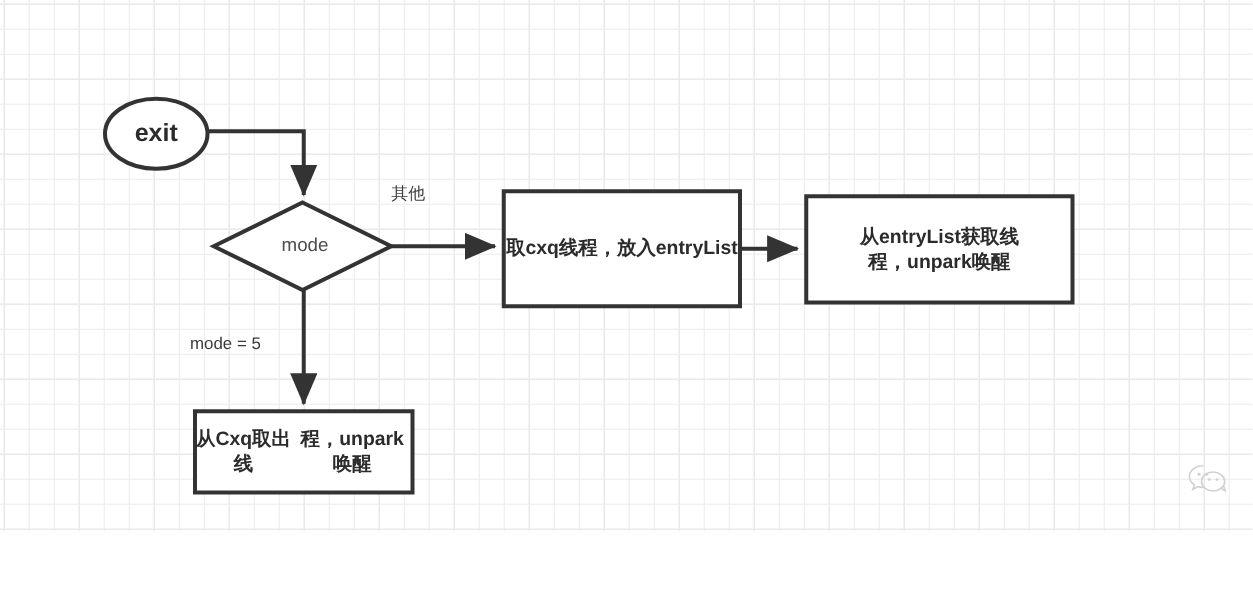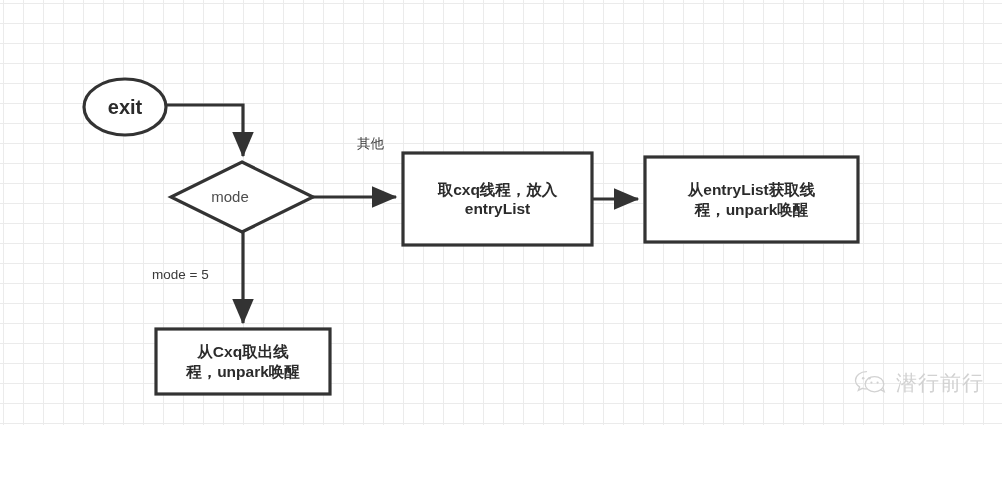--- a/index.html
+++ b/index.html
@@ -134,7 +134,7 @@
     <span>程，unpark唤醒</span>
   </div>
 
-  <div class="edge-label" style="left:313px; top:135px;margin-left:44px;">其他</div>
+  <div class="edge-label" style="left:313px; top:146px;">其他</div>
 
   <div class="edge-label" style="left:152px; top:267px;">mode = 5</div>
 

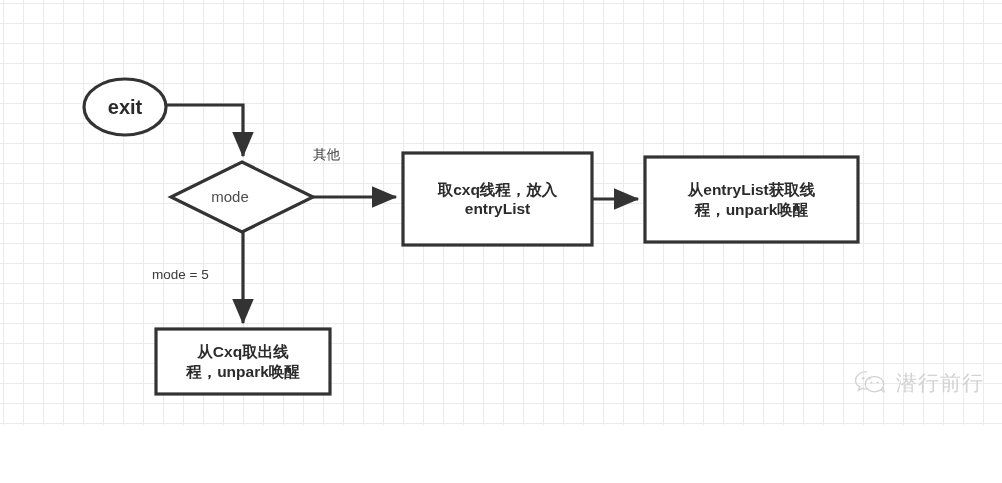--- a/index.html
+++ b/index.html
@@ -117,7 +117,7 @@
 
   <div class="node-label lbl-terminator" style="left:84px; top:79px; width:82px; height:56px;">exit</div>
 
-  <div class="node-label lbl-decision" style="left:159px; top:162px; width:142px; height:70px;">mode</div>
+  <div class="node-label lbl-decision" style="left:173px; top:162px; width:142px; height:70px;">mode</div>
 
   <div class="node-label lbl-process" style="left:403px; top:153px; width:189px; height:92px; flex-direction:column;">
     <span>取cxq线程，放入</span>

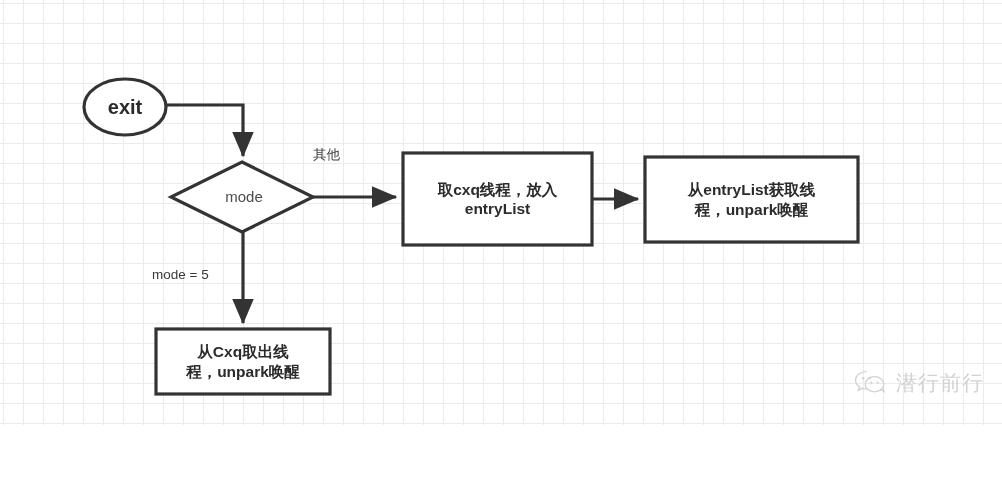--- a/index.html
+++ b/index.html
@@ -119,7 +119,7 @@
 
   <div class="node-label lbl-decision" style="left:173px; top:162px; width:142px; height:70px;">mode</div>
 
-  <div class="node-label lbl-process" style="left:403px; top:153px; width:189px; height:92px; flex-direction:column;">
+  <div class="node-label lbl-process" style="left:403px; top:153px; width:189px; height:92px; flex-direction:row;">
     <span>取cxq线程，放入</span>
     <span>entryList</span>
   </div>

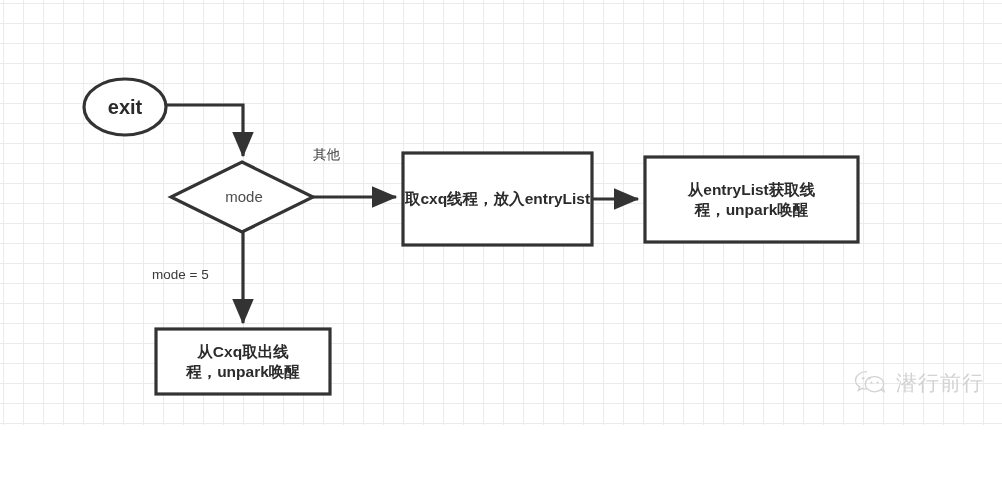--- a/index.html
+++ b/index.html
@@ -129,7 +129,7 @@
     <span>程，unpark唤醒</span>
   </div>
 
-  <div class="node-label lbl-process" style="left:156px; top:329px; width:174px; height:65px; flex-direction:column;">
+  <div class="node-label lbl-process" style="left:156px; top:329px; width:174px; height:65px; flex-direction:row;">
     <span>从Cxq取出线</span>
     <span>程，unpark唤醒</span>
   </div>

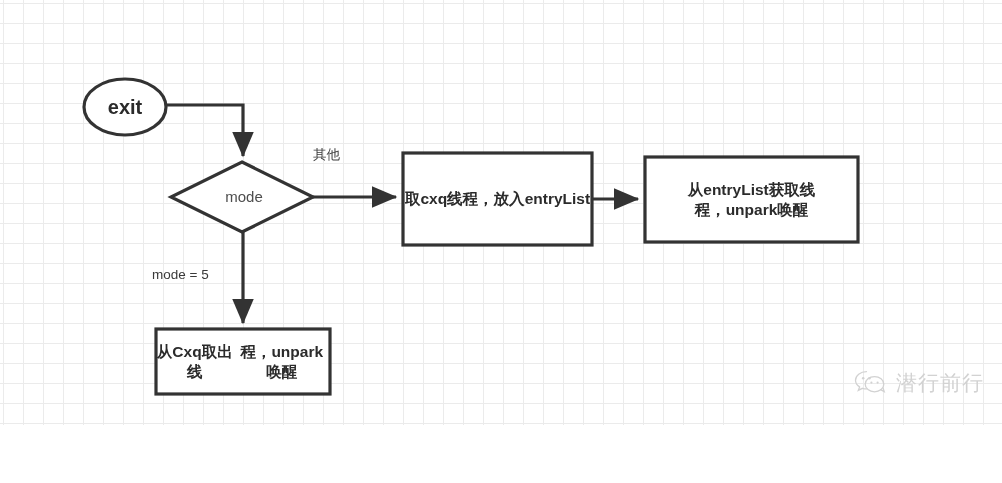--- a/index.html
+++ b/index.html
@@ -150,7 +150,6 @@
         <path d="M26.6,19.6 L30.2,21.6 L29.1,18.2" fill="none" stroke="#d2d2d2" stroke-width="1.3" stroke-linecap="round"></path>
       </svg>
     </span>
-    <span>潜行前行</span>
   </div>
 
 </div>

